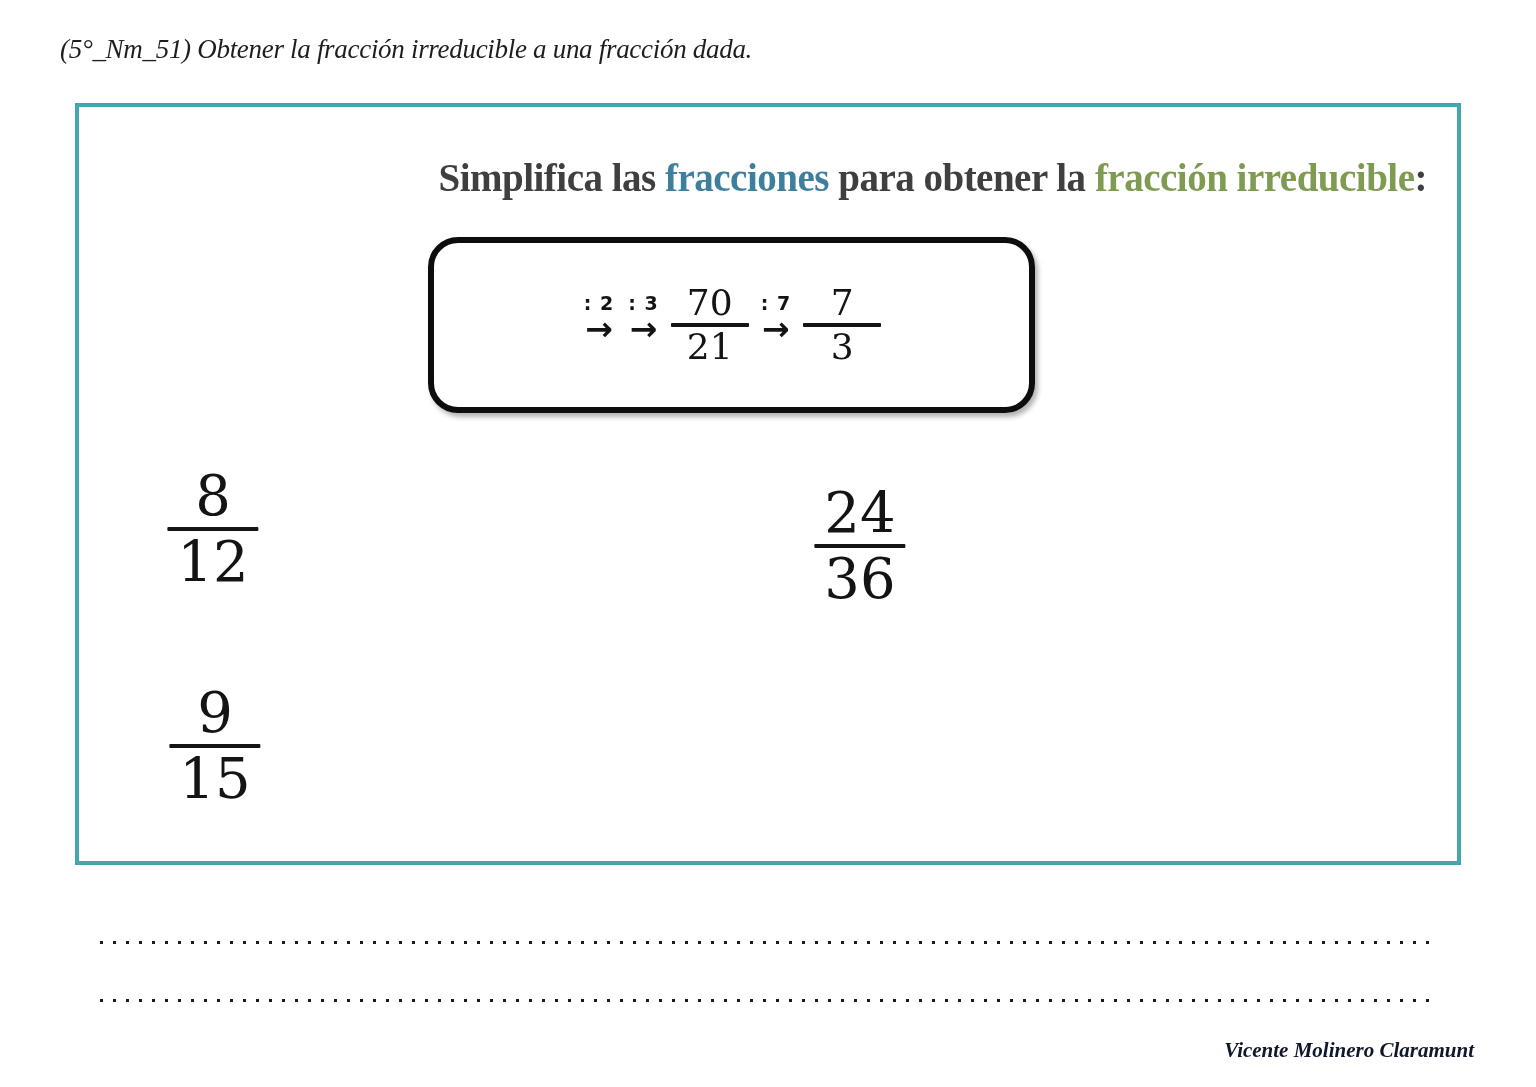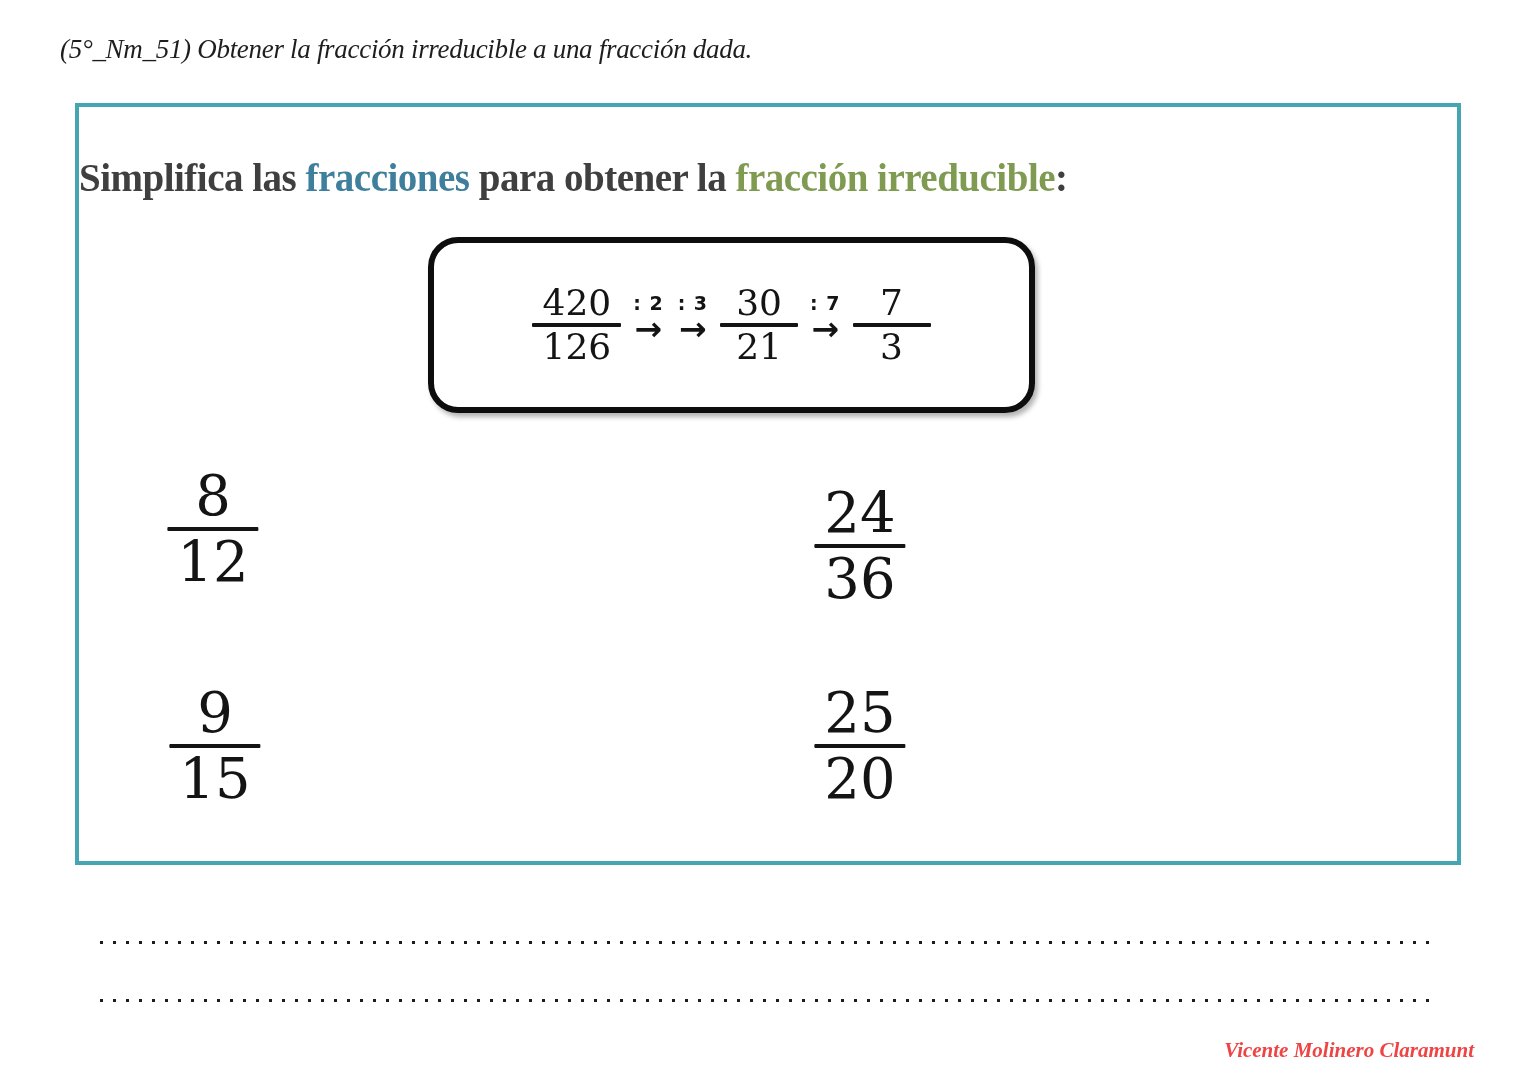--- a/index.html
+++ b/index.html
@@ -31,8 +31,8 @@
 
   
   .title{
-    position:absolute;left:0;top:48px;width:100%;padding-right:41px;
-    text-align:left;font-size:39px;font-weight:700;color:var(--title_ink);
+    position:absolute;left:0;top:48px;width:100%;padding-right:30px;
+    text-align:right;font-size:39px;font-weight:700;color:var(--title_ink);
     letter-spacing:-0.5px;white-space:nowrap;
   }
   .title .hl-blue{color:var(--highlight_blue);}

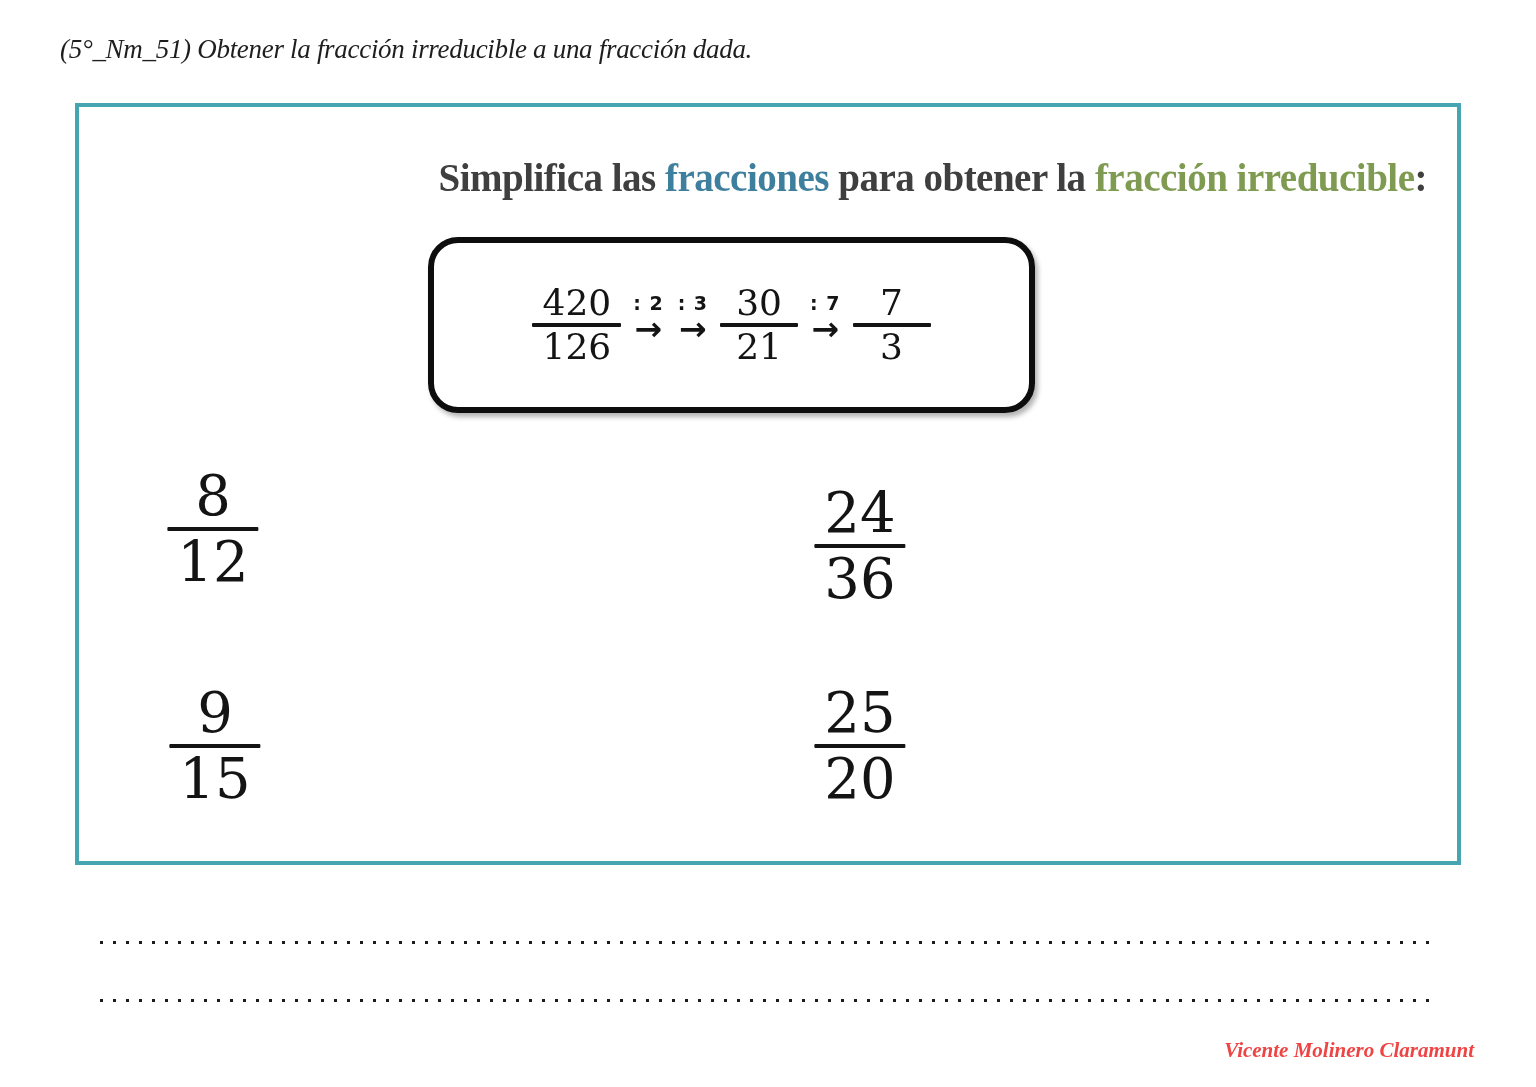--- a/index.html
+++ b/index.html
@@ -105,11 +105,6 @@
 
   <div class="example-box">
 
-    <div class="fraction ex-fraction">
-      <span class="num">420</span>
-      <span class="bar"></span>
-      <span class="den">126</span>
-    </div>
 
     <div class="step">
       <span class="divisor">: 2</span>

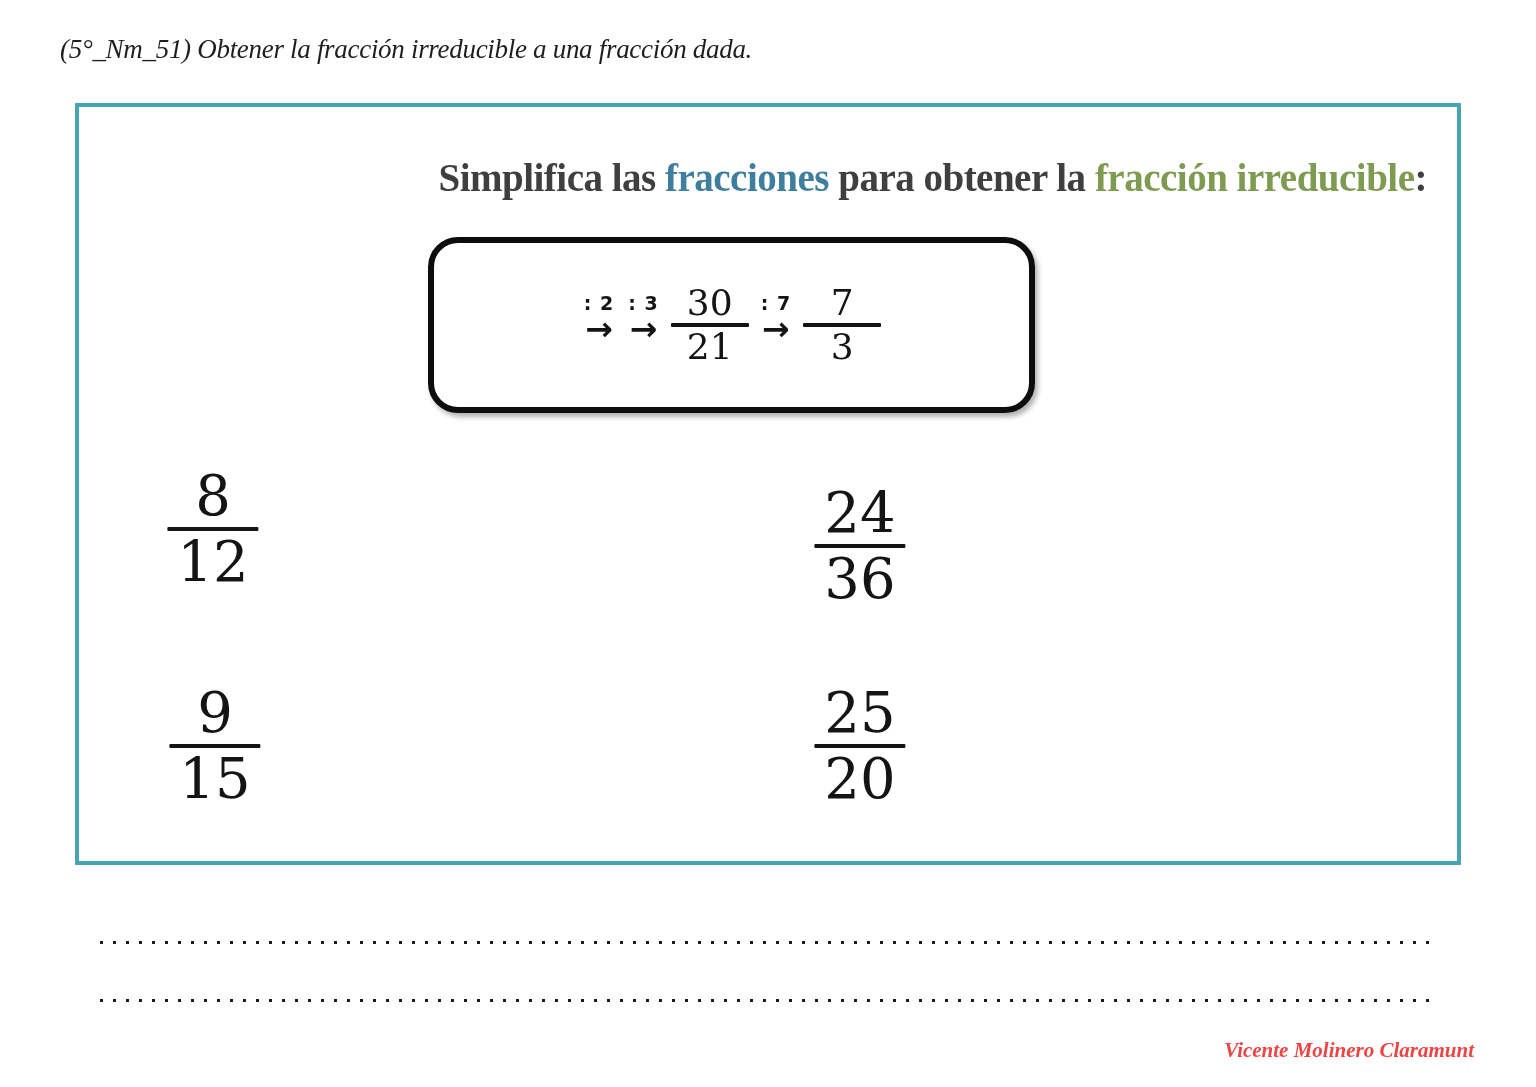--- a/index.html
+++ b/index.html
@@ -118,7 +118,7 @@
     </div>
 
     <div class="fraction ex-fraction">
-      <span class="num">30</span>
+      <span class="num">70</span>
       <span class="bar"></span>
       <span class="den">21</span>
     </div>

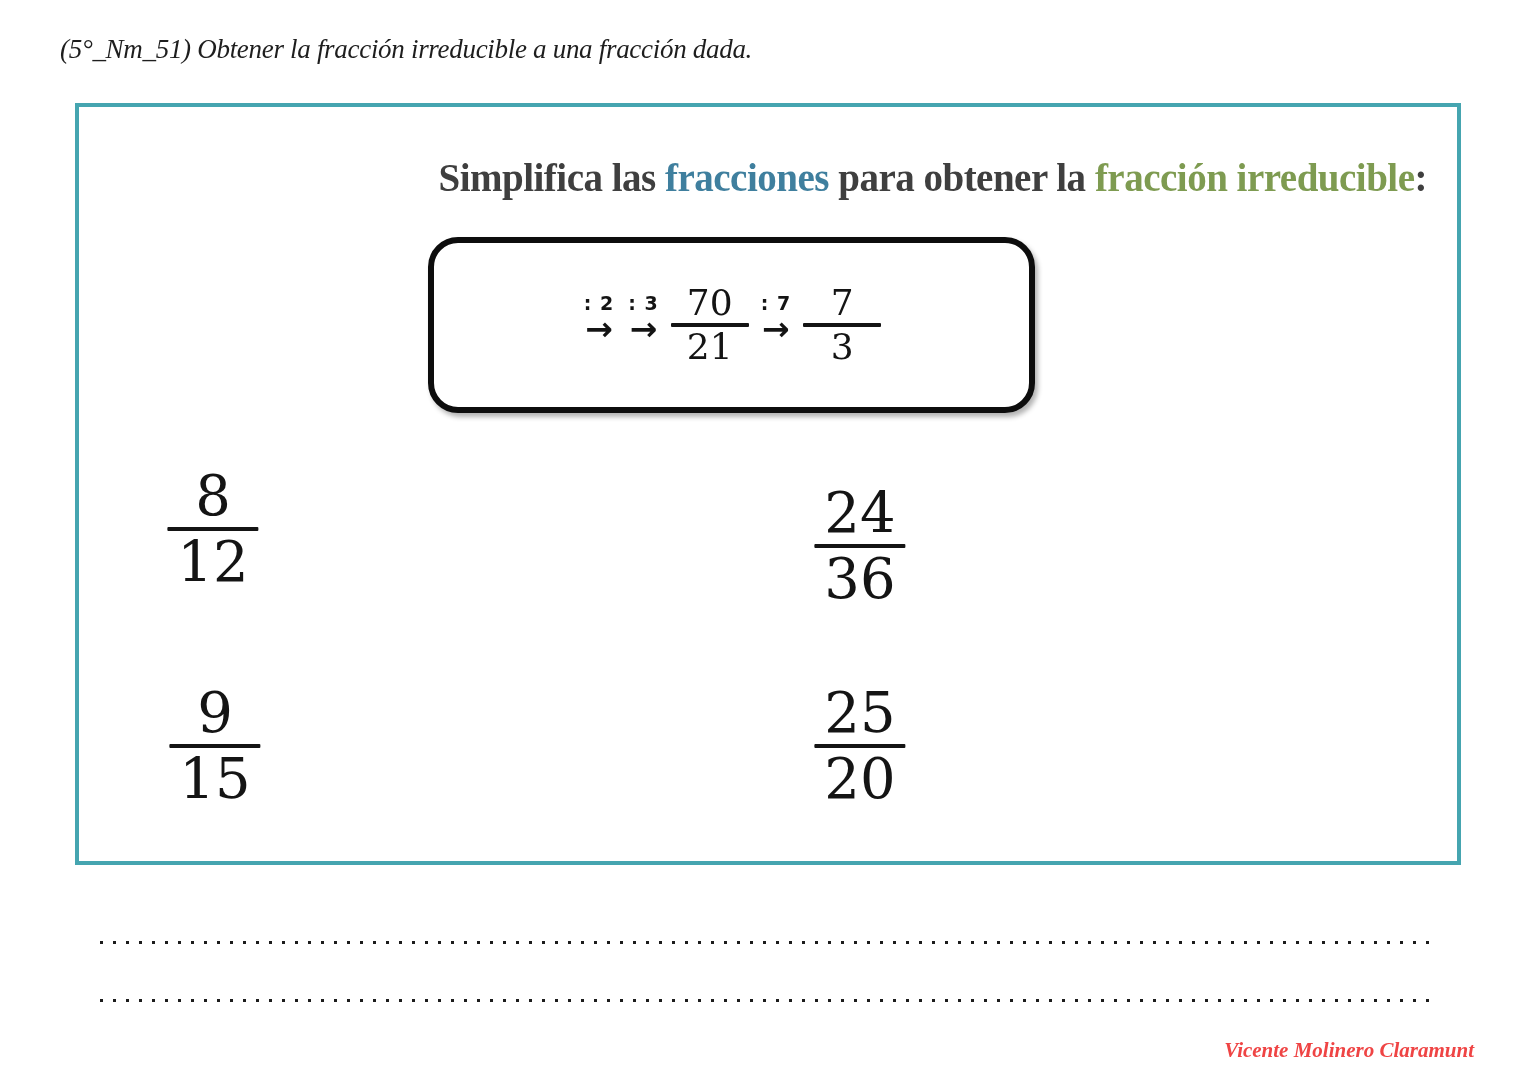--- a/index.html
+++ b/index.html
@@ -154,11 +154,6 @@
     <span class="den">15</span>
   </div>
 
-  <div class="fraction exercise ex-pos-4">
-    <span class="num">25</span>
-    <span class="bar"></span>
-    <span class="den">20</span>
-  </div>
 
 </div>
 

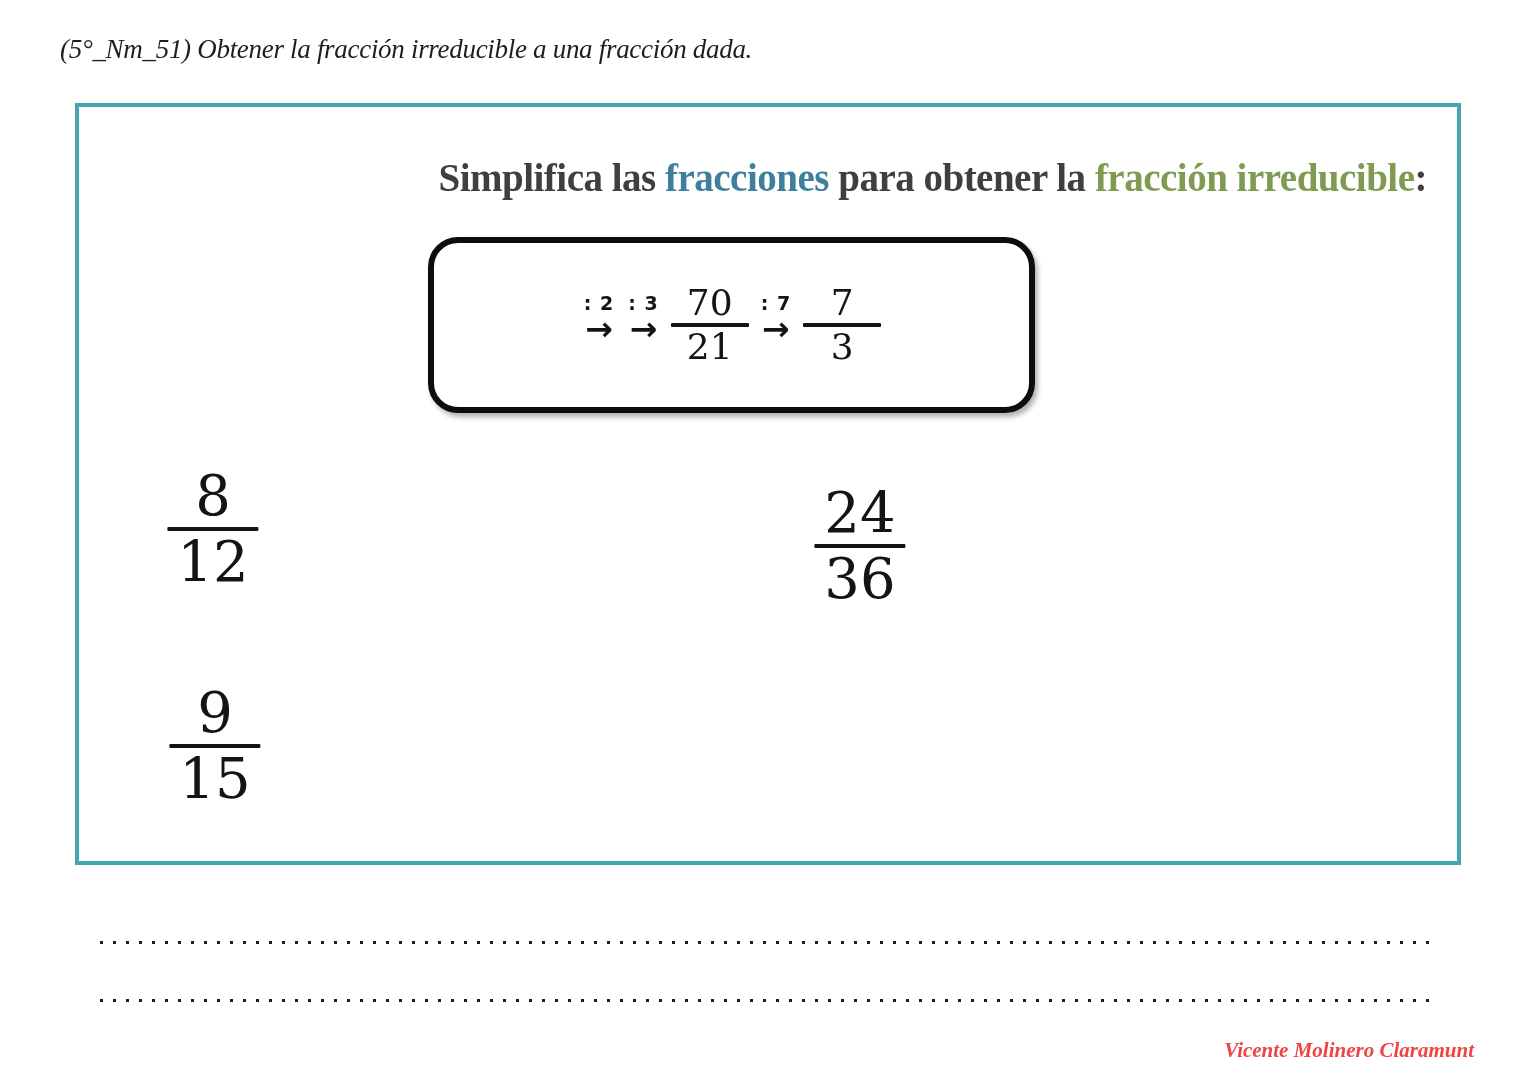--- a/index.html
+++ b/index.html
@@ -89,7 +89,7 @@
   
   .author{
     position:absolute;right:62px;top:1038px;
-    font-size:21px;font-weight:700;font-style:italic;color:#ef4444;
+    font-size:21px;font-weight:700;font-style:italic;color:#0f172a;
   }
 </style>
 </head>

